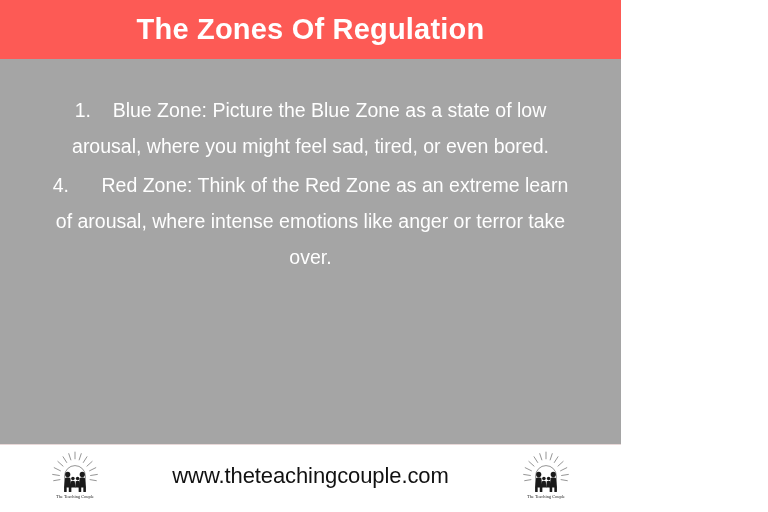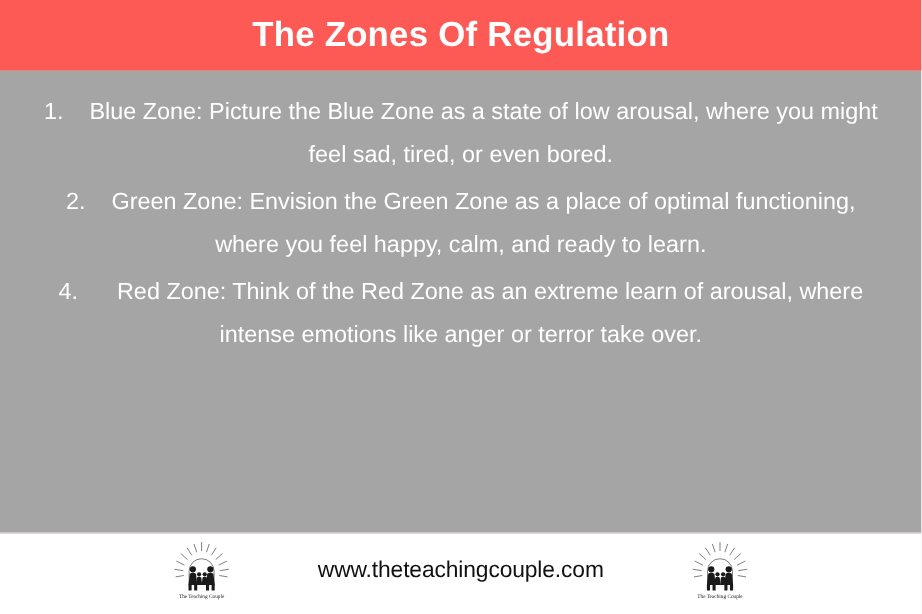--- a/index.html
+++ b/index.html
@@ -14,7 +14,7 @@
   }
   .poster {
     position: relative;
-    width: 768px;
+    width: 621px;
     height: 512px;
     overflow: hidden;
     background: #ffffff;

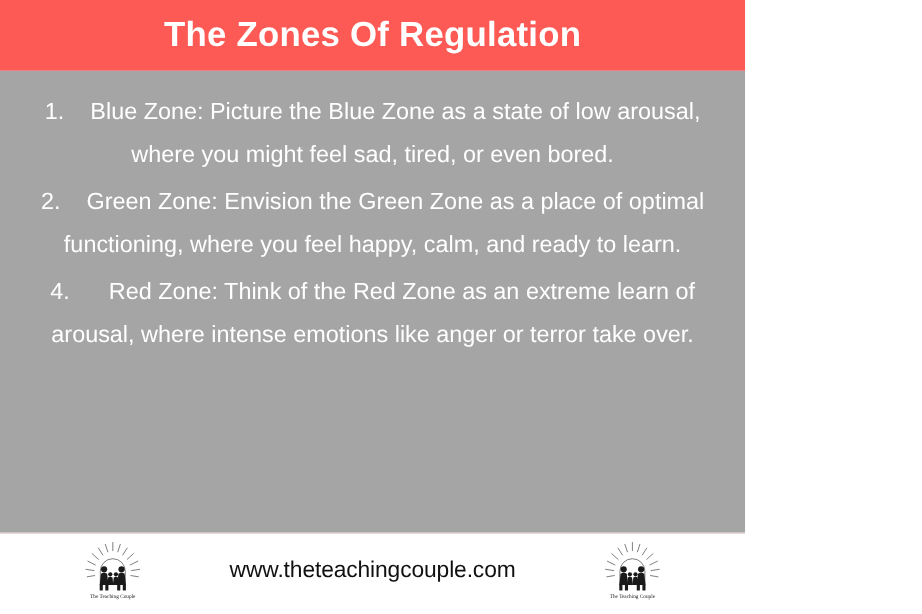--- a/index.html
+++ b/index.html
@@ -58,7 +58,7 @@
   }
   .zone-list {
     list-style: none;
-    margin: 0;
+    margin: 17px;
     padding: 0;
   }
   .zone-item {

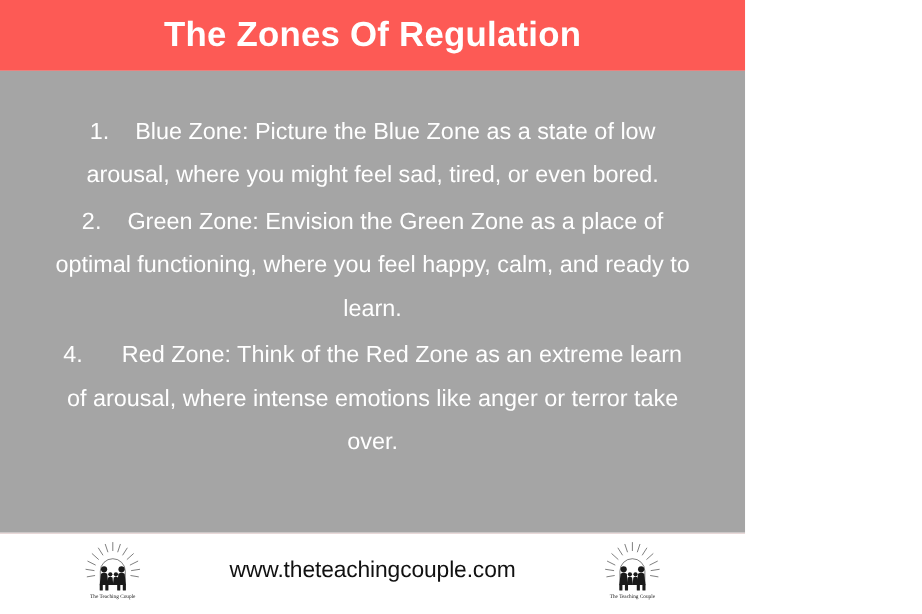--- a/index.html
+++ b/index.html
@@ -125,9 +125,6 @@
         <span class="zone-marker">1.</span><span class="zone-marker">&nbsp;&nbsp;&nbsp;&nbsp;</span><span class="zone-text">Blue Zone: Picture the Blue Zone as a state of low arousal, where you might feel sad, tired, or even bored.</span>
       </li>
 
-      <li class="zone-item">
-        <span class="zone-marker">2.</span><span class="zone-marker">&nbsp;&nbsp;&nbsp;&nbsp;</span><span class="zone-text">Green Zone: Envision the Green Zone as a place of optimal functioning, where you feel happy, calm, and ready to learn.</span>
-      </li>
 
 
       <li class="zone-item">

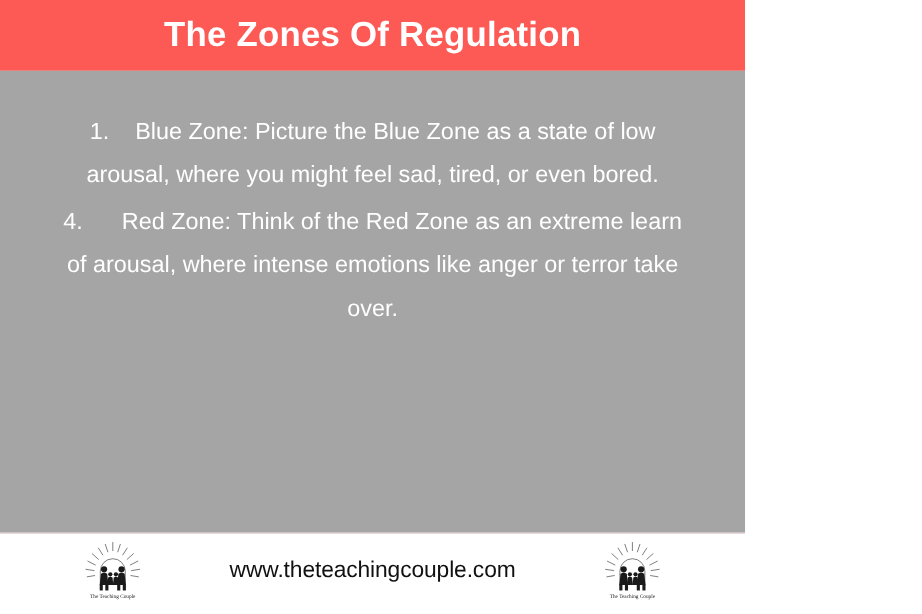--- a/index.html
+++ b/index.html
@@ -103,7 +103,7 @@
   .footer-url {
     color: #111111;
     font-family: "Liberation Sans", sans-serif;
-    font-size: 19px;
+    font-size: 22px;
     font-weight: normal;
     letter-spacing: -0.1px;
     white-space: nowrap;

